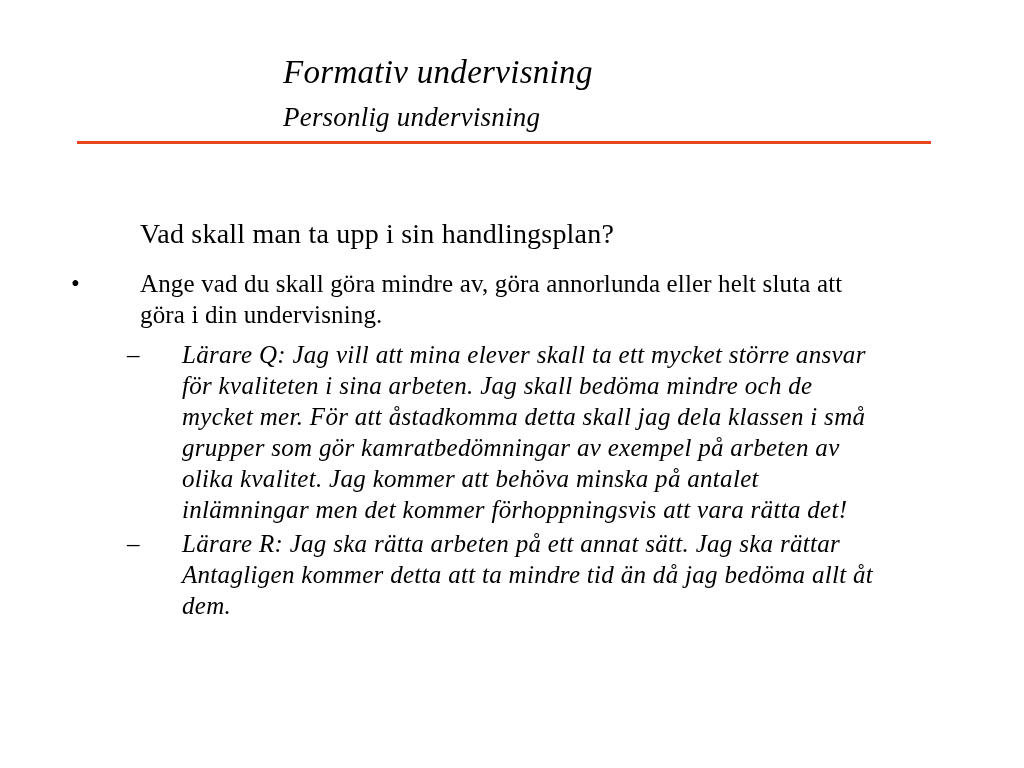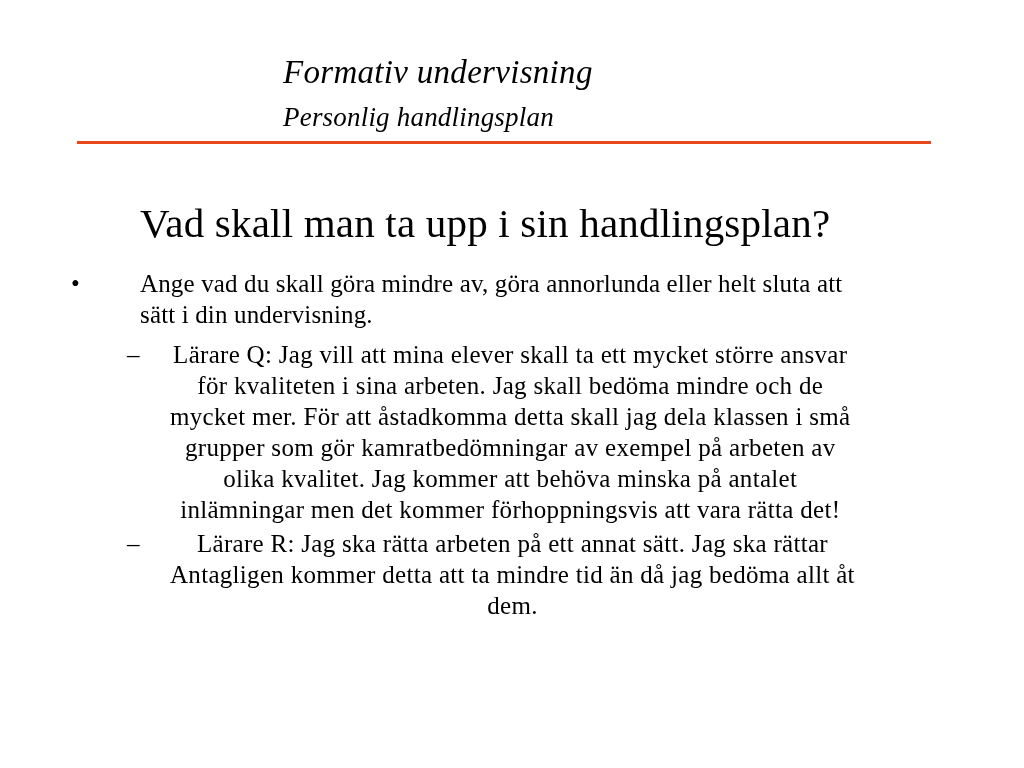--- a/index.html
+++ b/index.html
@@ -112,7 +112,7 @@
 <div class="slide">
 
   <div class="title-1">Formativ undervisning</div>
-  <div class="title-2">Personlig handlingsplan</div>
+  <div class="title-2">Personlig undervisning</div>
   <div class="title-rule" style="background: rgb(232, 71, 28);"></div>
 
   <div class="heading">Vad skall man ta upp i sin handlingsplan?</div>

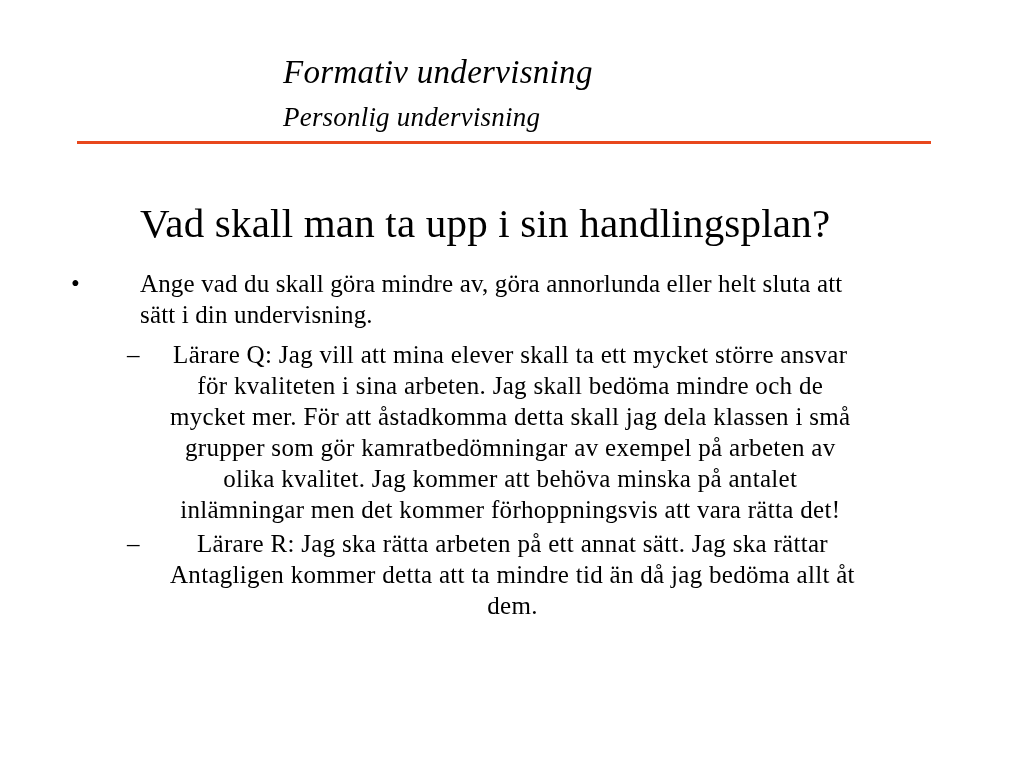--- a/index.html
+++ b/index.html
@@ -52,8 +52,8 @@
     .heading {
       position: absolute;
       left: 140px;
-      top: 198px;
-      font-size: 41px;
+      top: 209px;
+      font-size: 28px;
       line-height: 50px;
       white-space: nowrap;
       letter-spacing: 0.2px;

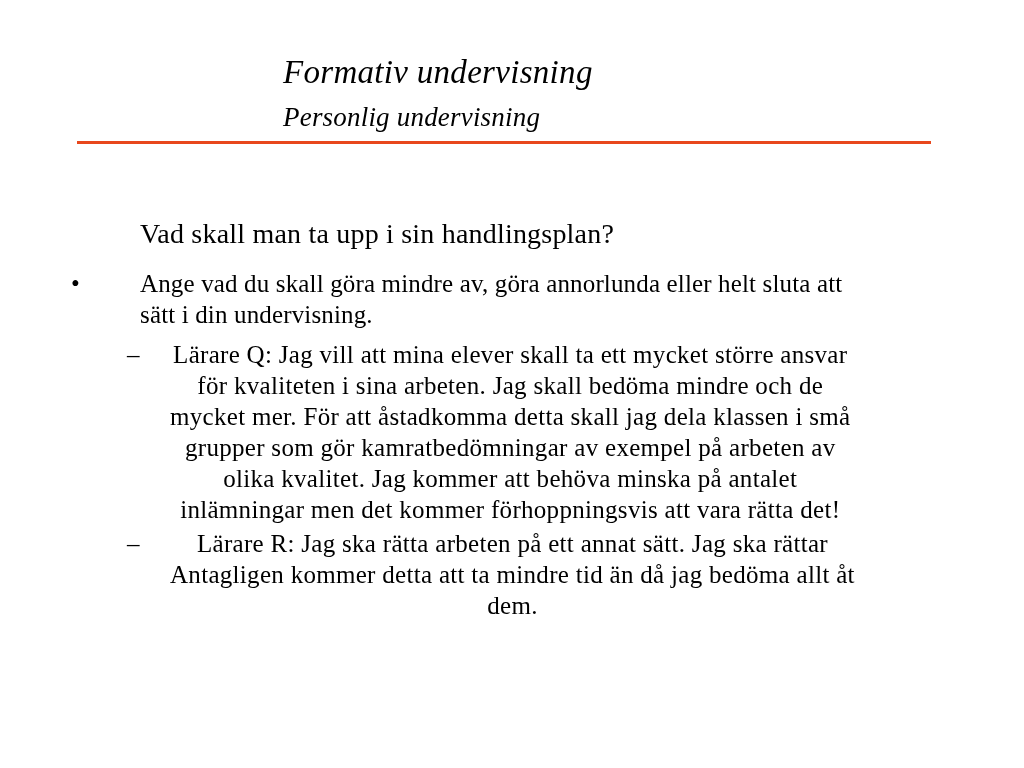--- a/index.html
+++ b/index.html
@@ -121,7 +121,7 @@
     <span class="bullet-mark">•</span>
     <div class="bullet-text">
       <span class="line">Ange vad du skall göra mindre av, göra annorlunda eller helt sluta att</span>
-      <span class="line">sätt i din undervisning.</span>
+      <span class="line">göra i din undervisning.</span>
     </div>
   </div>
 

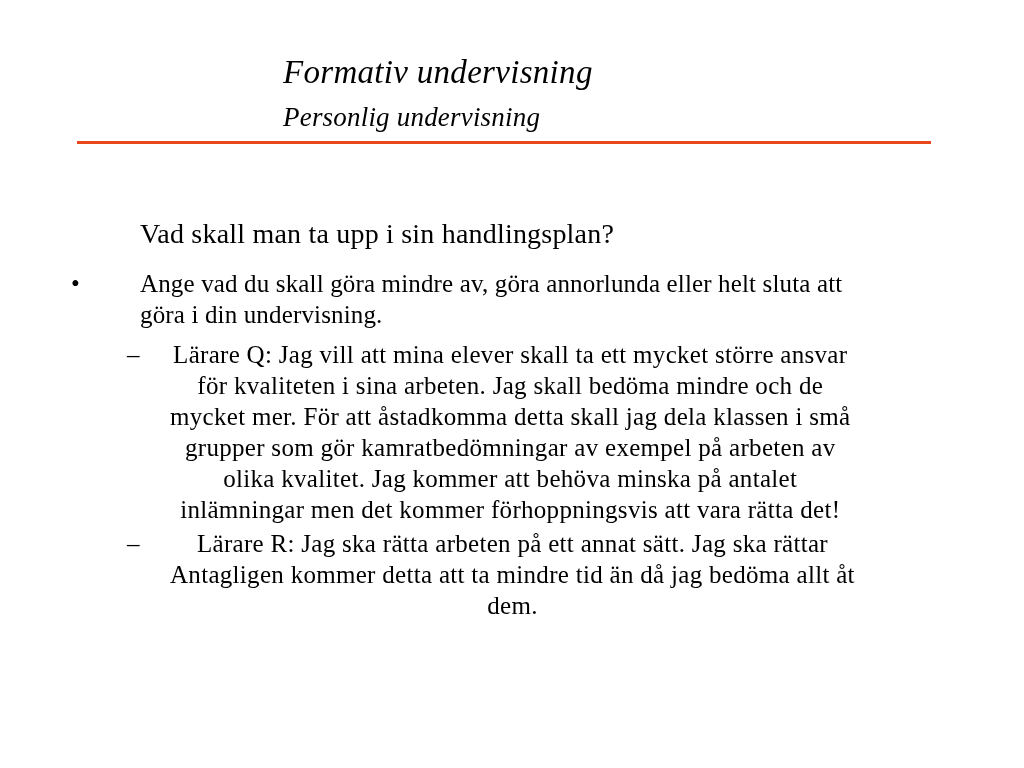--- a/index.html
+++ b/index.html
@@ -95,13 +95,13 @@
     }
     .sub-text {
       position: absolute;
-      left: 170px;
+      left: 182px;
       top: 0;
       font-size: 25px;
+      font-style: italic;
       line-height: 31px;
       white-space: nowrap;
       letter-spacing: 0.3px;
-      text-align: center;
     }
     .sub-q { top: 339px; }
     .sub-r { top: 528px; }

